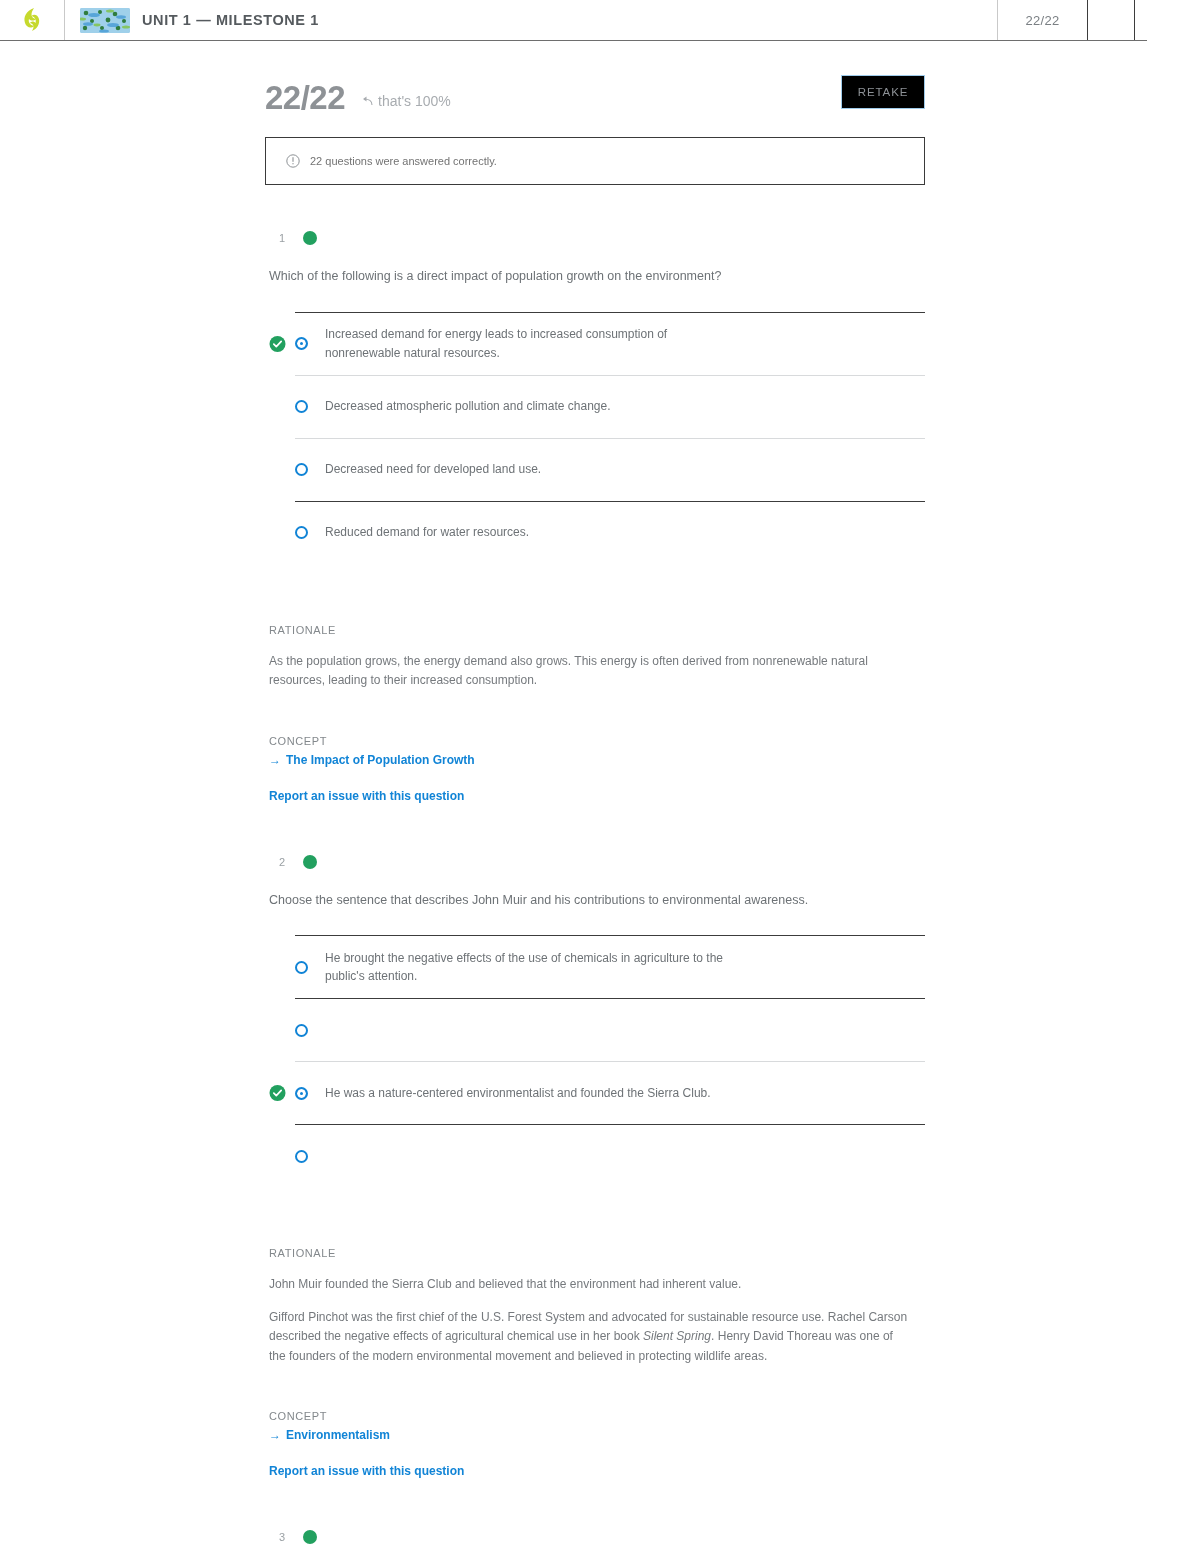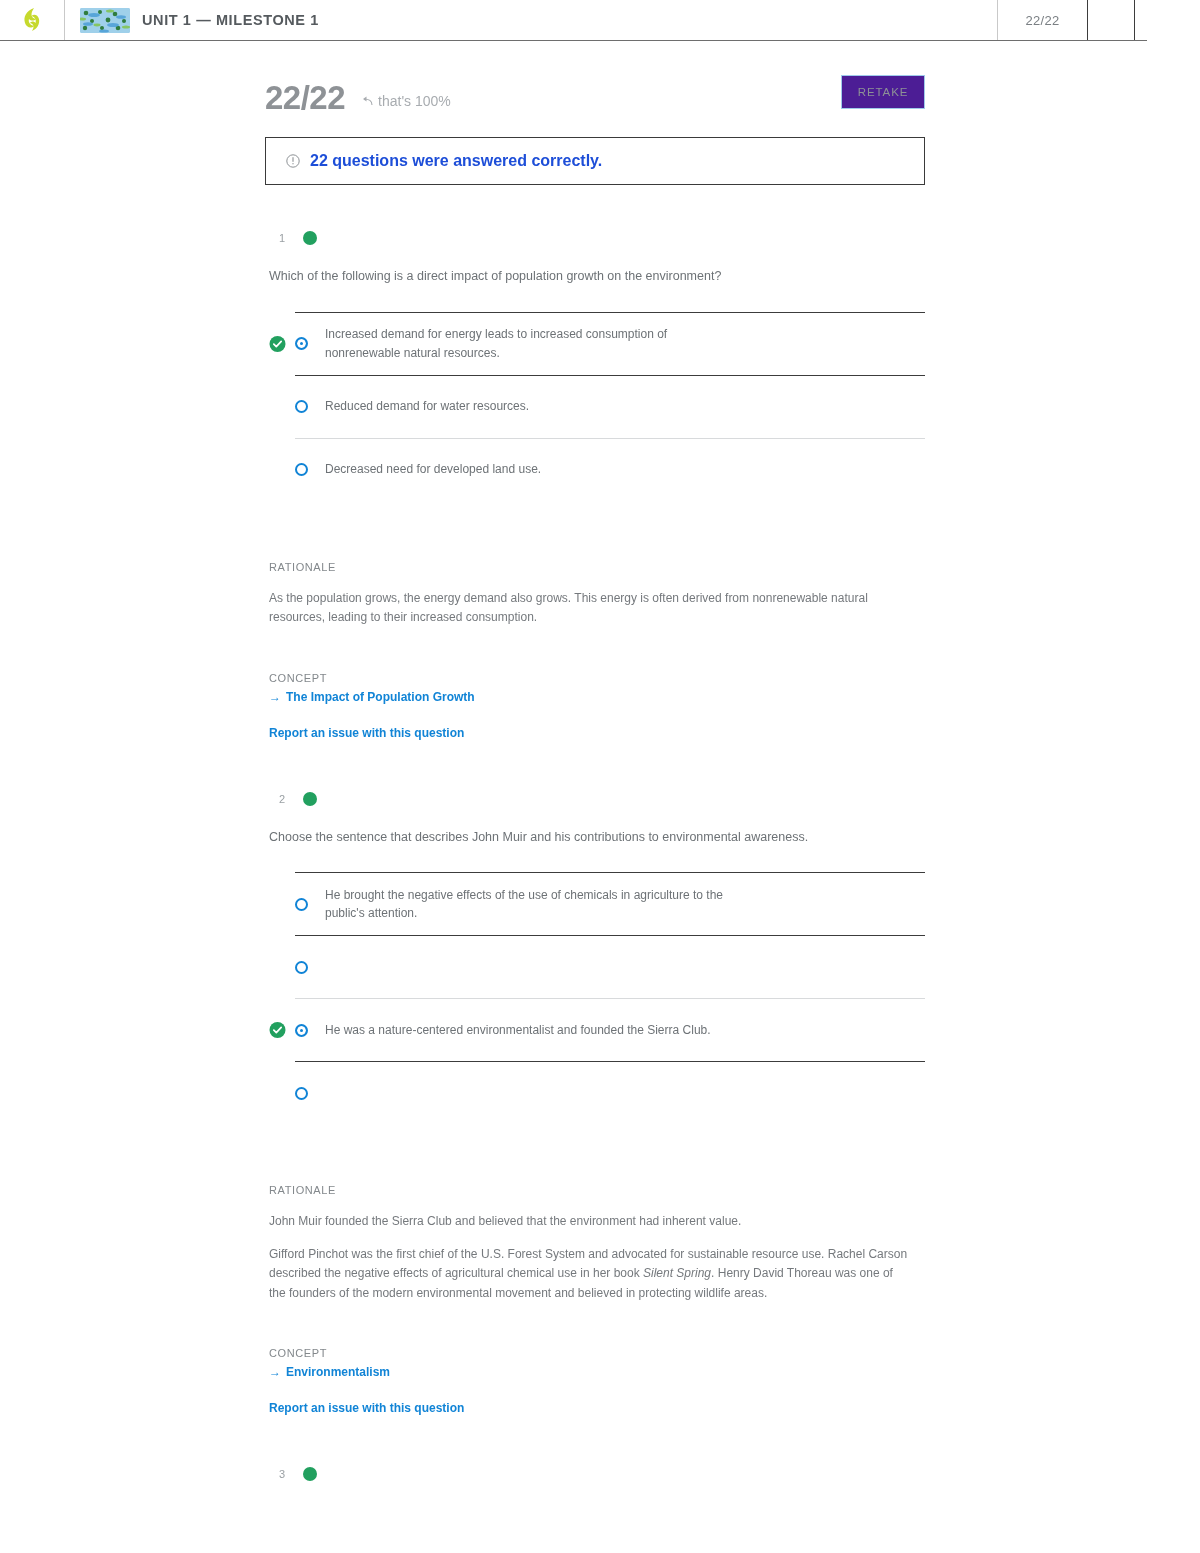--- a/index.html
+++ b/index.html
@@ -99,7 +99,7 @@
     right: 0; top: 4px;
     width: 84px; height: 34px;
     border: 1px solid #9fcbea;
-    background: #4c1d95;
+    background: #000000;
     color: #8d9196;
     font-size: 11.5px;
     letter-spacing: .9px;

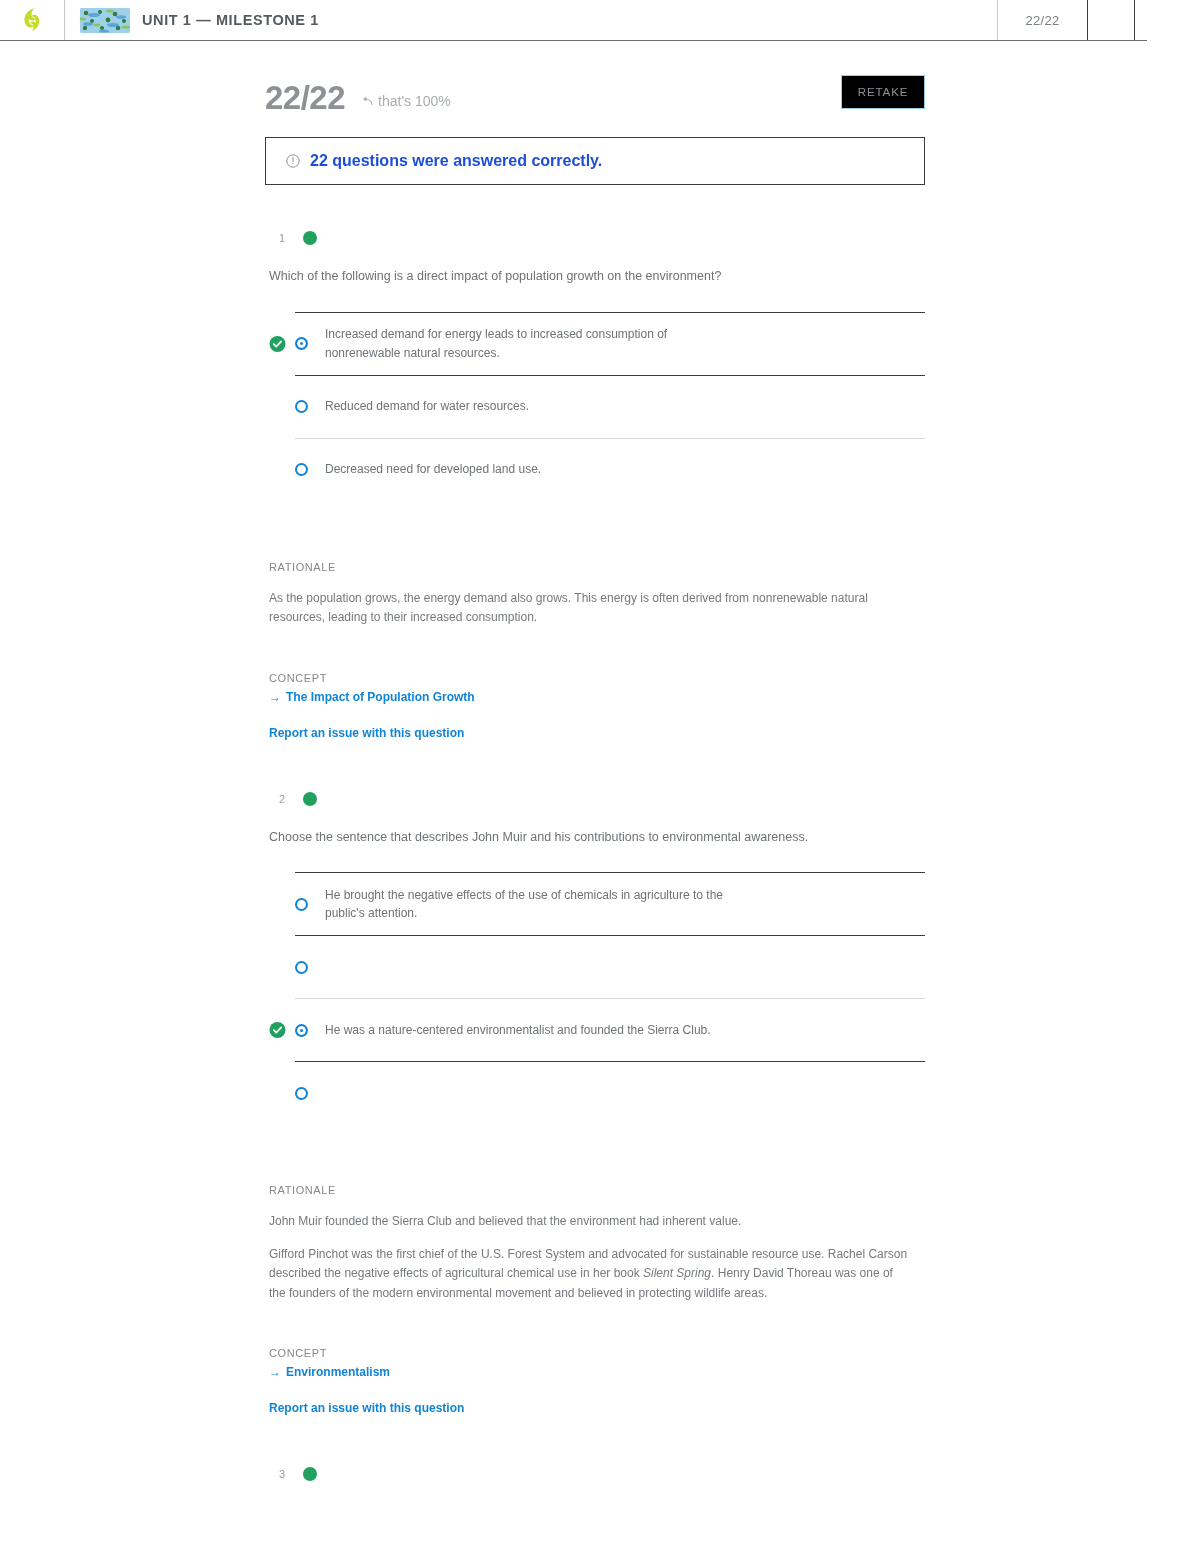--- a/index.html
+++ b/index.html
@@ -117,7 +117,7 @@
     padding-left: 20px;
     gap: 10px;
   }
-  .banner-text { font-size: 16px; color: #1d4ed8; font-weight: bold; }
+  .banner-text { font-size: 11px; color: #737373; }
   .info-ico { display:block; }
 
   

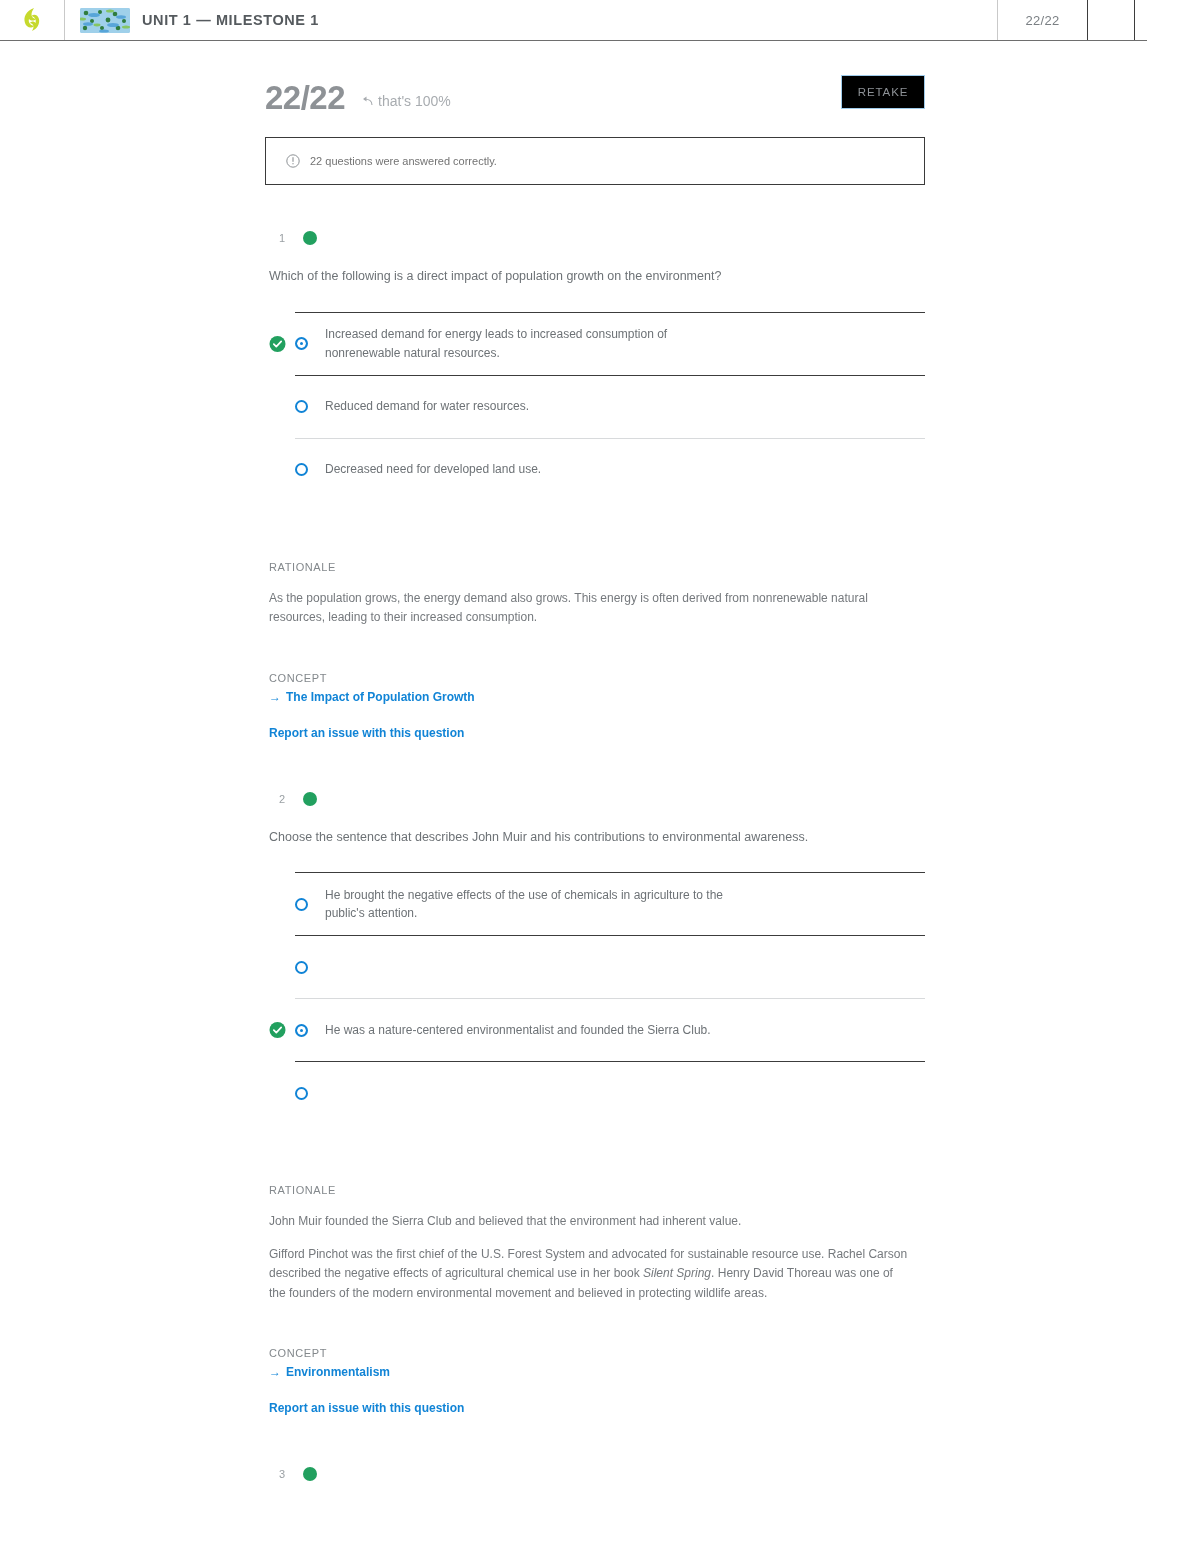--- a/index.html
+++ b/index.html
@@ -322,6 +322,13 @@
           </div>
         </div>
 
+        <div class="option">
+          <div class="opt-rule light"></div>
+          <div class="opt-body">
+            <span class="radio"></span>
+            <span class="opt-label">Decreased atmospheric pollution and climate change.</span>
+          </div>
+        </div>
 
         <div class="option">
           <div class="opt-rule"></div>

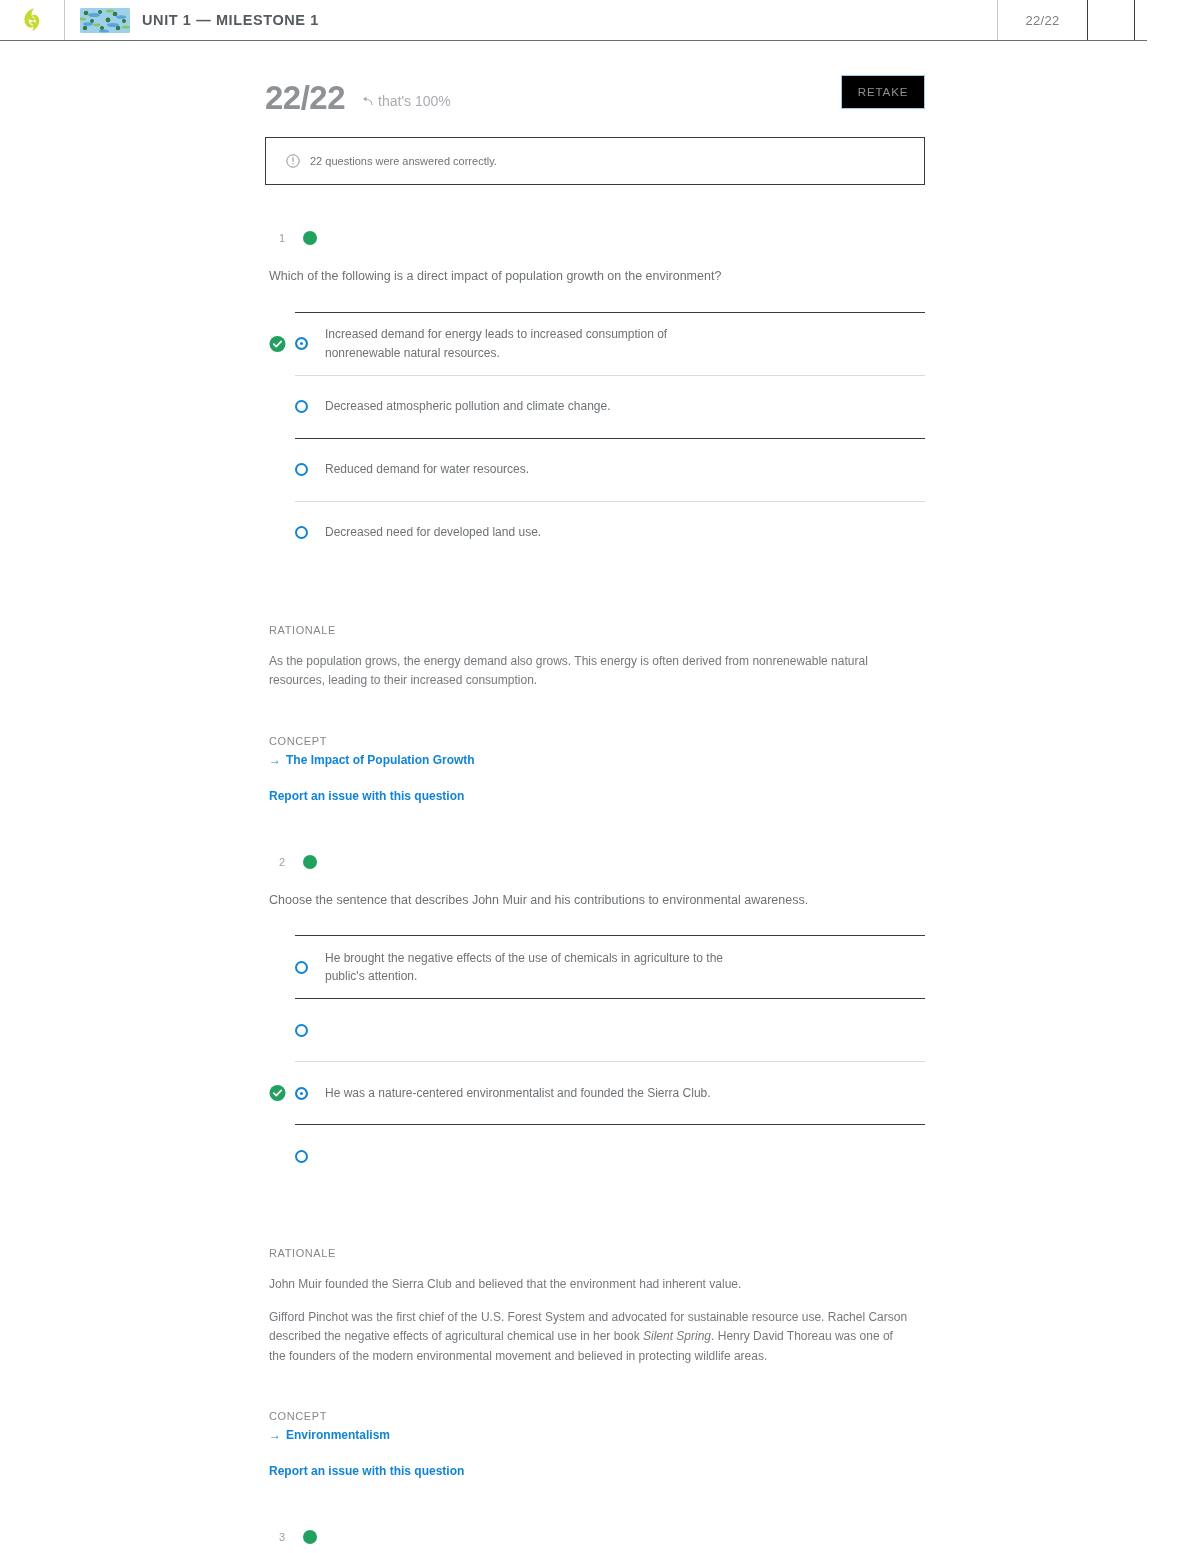--- a/index.html
+++ b/index.html
@@ -331,18 +331,18 @@
         </div>
 
         <div class="option">
+          <div class="opt-rule light"></div>
+          <div class="opt-body">
+            <span class="radio"></span>
+            <span class="opt-label">Decreased need for developed land use.</span>
+          </div>
+        </div>
+
+        <div class="option">
           <div class="opt-rule"></div>
           <div class="opt-body">
             <span class="radio"></span>
             <span class="opt-label">Reduced demand for water resources.</span>
-          </div>
-        </div>
-
-        <div class="option">
-          <div class="opt-rule light"></div>
-          <div class="opt-body">
-            <span class="radio"></span>
-            <span class="opt-label">Decreased need for developed land use.</span>
           </div>
         </div>
       </div>

